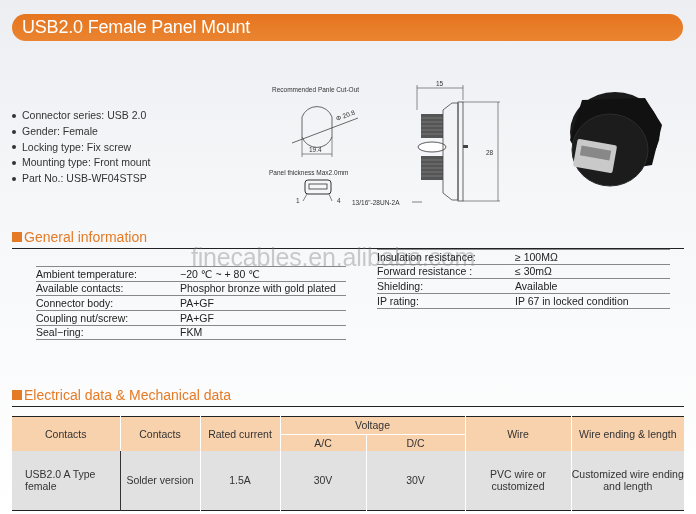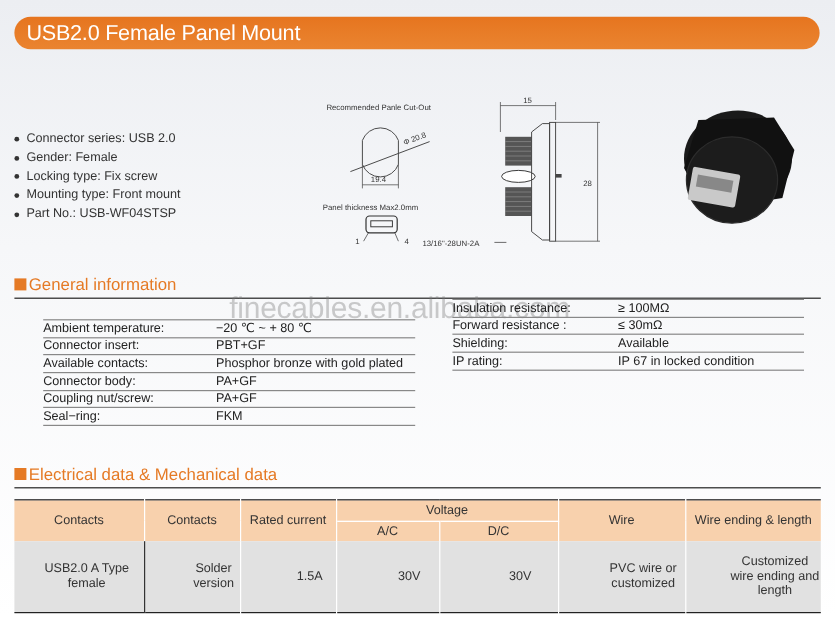--- a/index.html
+++ b/index.html
@@ -165,10 +165,6 @@
       <tr>
         <td>Ambient temperature:</td>
         <td>−20 ℃  ~ + 80 ℃</td>
-      </tr>
-  <tr>
-        <td>Connector insert:</td>
-        <td>PBT+GF</td>
       </tr>
   <tr>
         <td>Available contacts:</td>

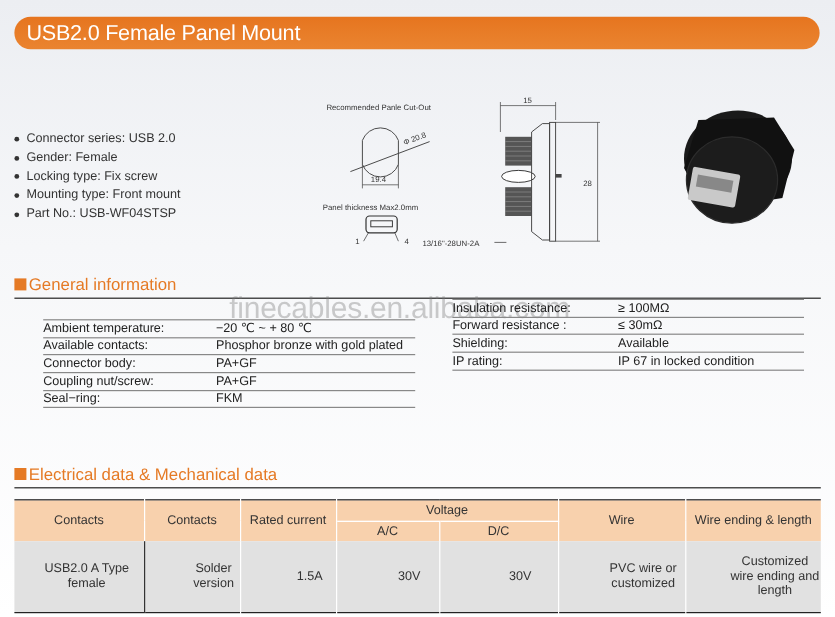--- a/index.html
+++ b/index.html
@@ -63,7 +63,7 @@
     .elec-table .vl { border-left: 1px solid #fff; }
     .elec-table .vl-dark { border-left: 1px solid #333; }
     .elec-table .sub th { border-top: 1px solid #fff; height: 16px; }
-    .elec-table .left { text-align: center; padding-left: 13px; }
+    .elec-table .left { text-align: left; padding-left: 13px; }
   </style>
 </head>
 <body>

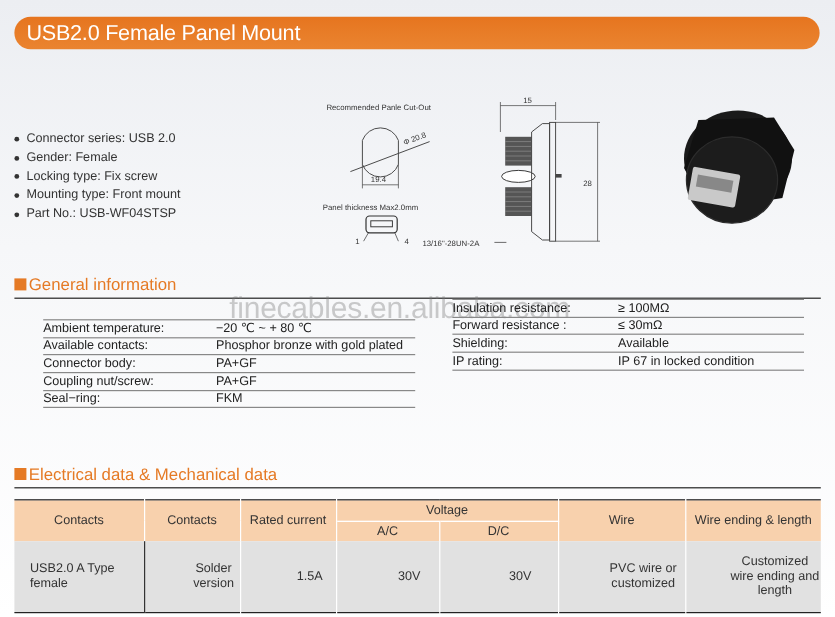--- a/index.html
+++ b/index.html
@@ -59,7 +59,7 @@
       text-align: center; font-weight: normal; padding: 0; line-height: 12px;
     }
     .elec-table thead th { background: #f8d1ad; }
-    .elec-table tbody td { background: #e1e1e1; height: 60px; padding-left: 36px; }
+    .elec-table tbody td { background: #e1e1e1; height: 60px; }
     .elec-table .vl { border-left: 1px solid #fff; }
     .elec-table .vl-dark { border-left: 1px solid #333; }
     .elec-table .sub th { border-top: 1px solid #fff; height: 16px; }

